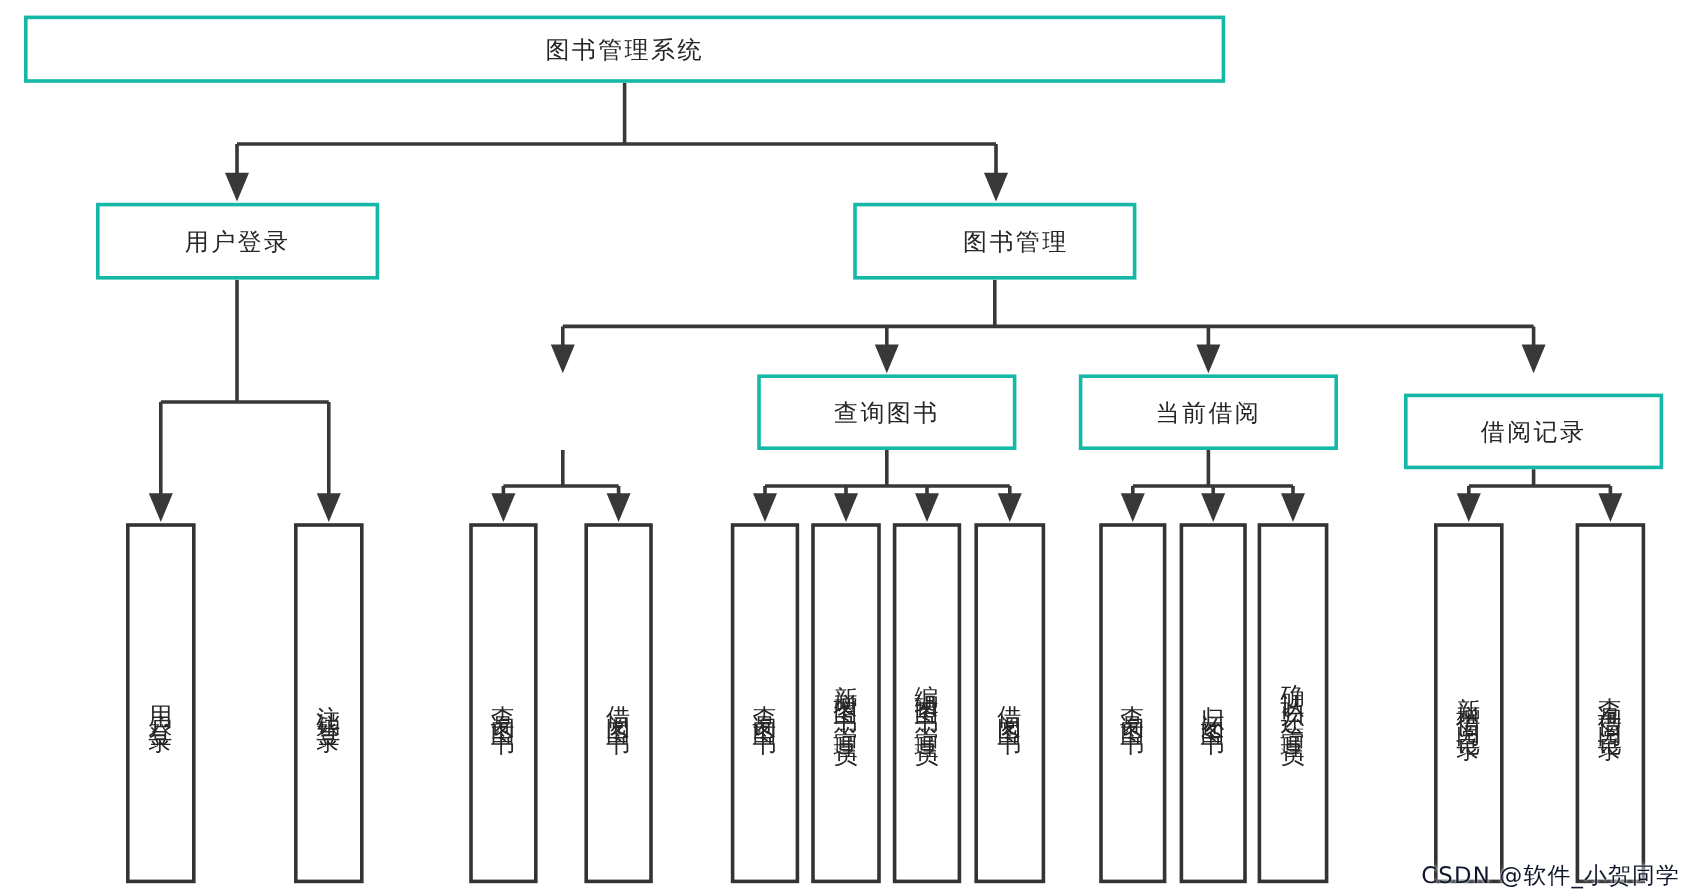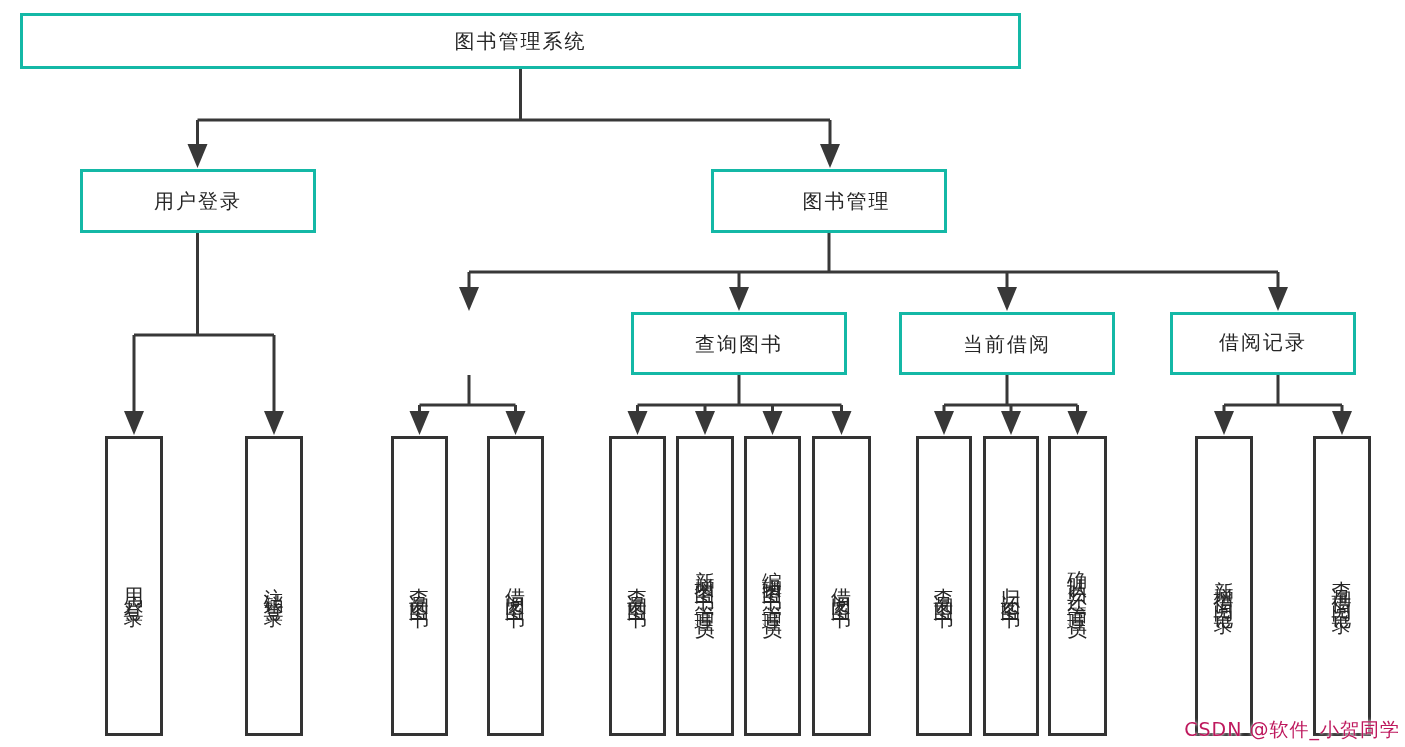--- a/index.html
+++ b/index.html
@@ -98,7 +98,7 @@
 
   <div class="box" style="left:631px;top:312px;width:216px;height:63px;">查询图书</div>
   <div class="box" style="left:899px;top:312px;width:216px;height:63px;">当前借阅</div>
-  <div class="box" style="left:1170px;top:312px;width:186px;height:63px;font-family:Liberation Mono, monospace;">借阅记录</div>
+  <div class="box" style="left:1170px;top:328px;width:216px;height:63px;">借阅记录</div>
 
   <div class="leaf" style="left:105px;width:58px;">
     <span class="vtext">用户登录</span>

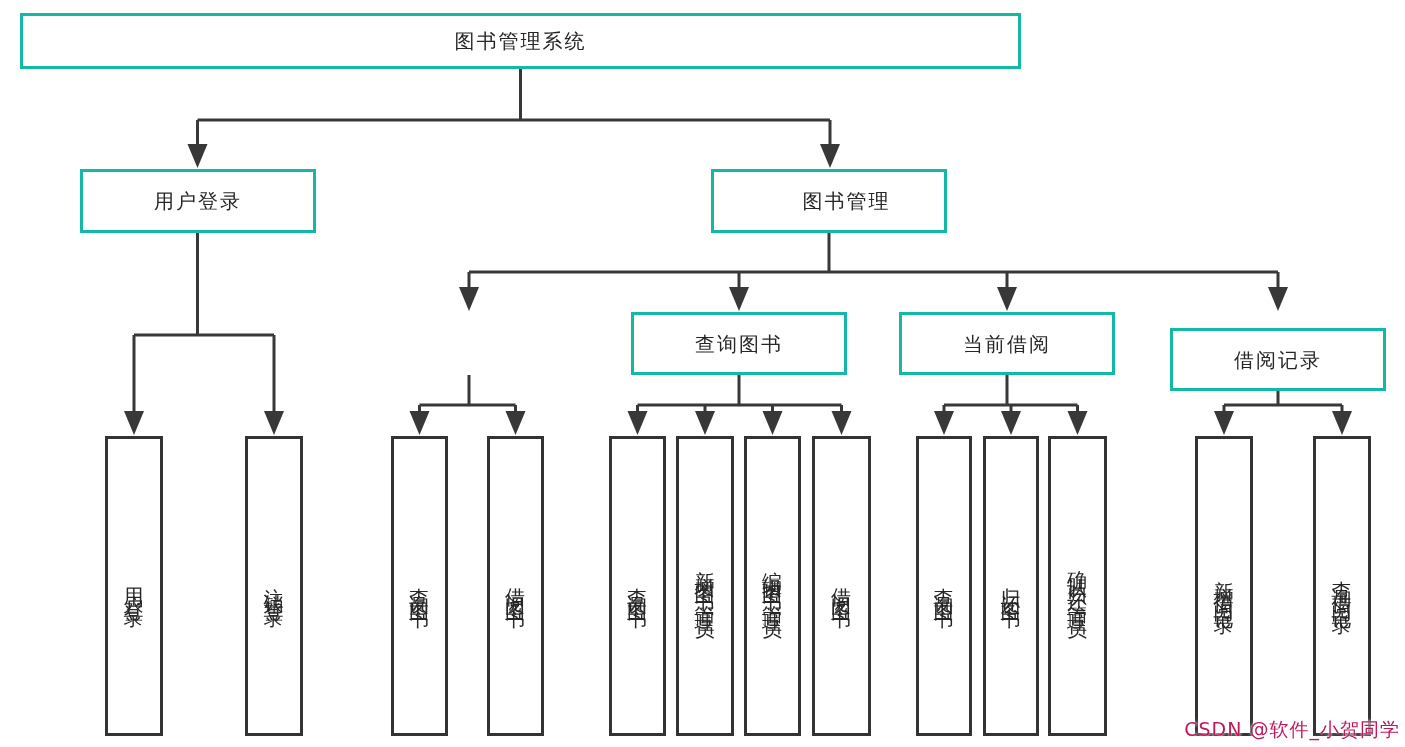--- a/index.html
+++ b/index.html
@@ -46,7 +46,7 @@
   .watermark{
     position:absolute;
     right:5px;bottom:4px;
-    color:#be185d;
+    color:#0f172a;
     font-size:19px;
     letter-spacing:1px;
     z-index:5;

